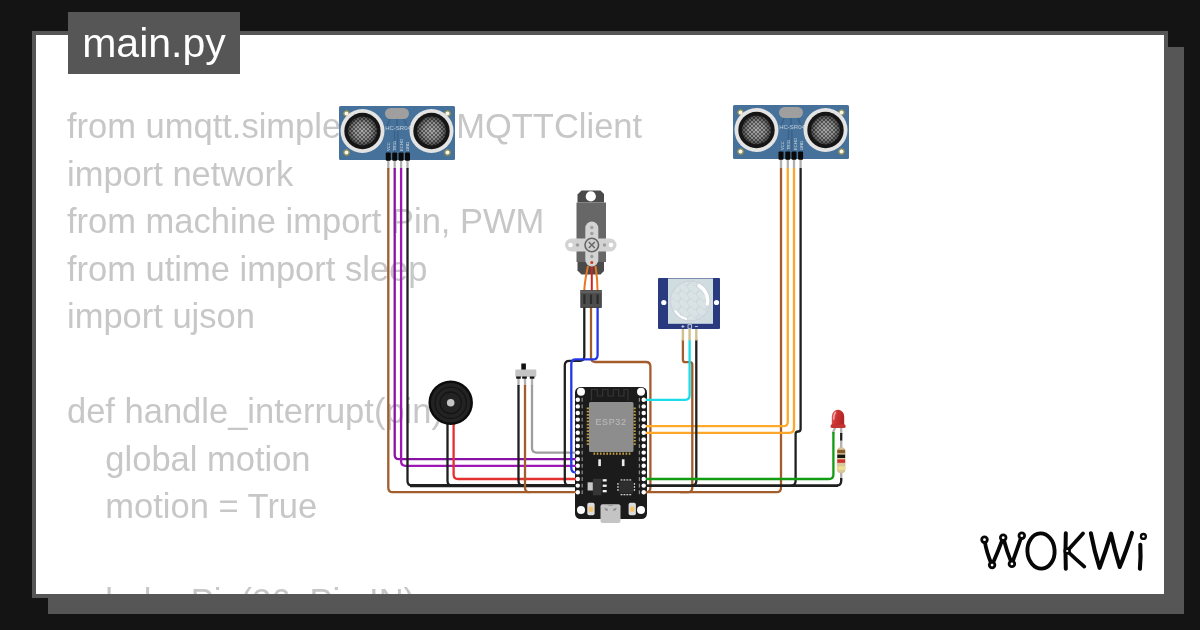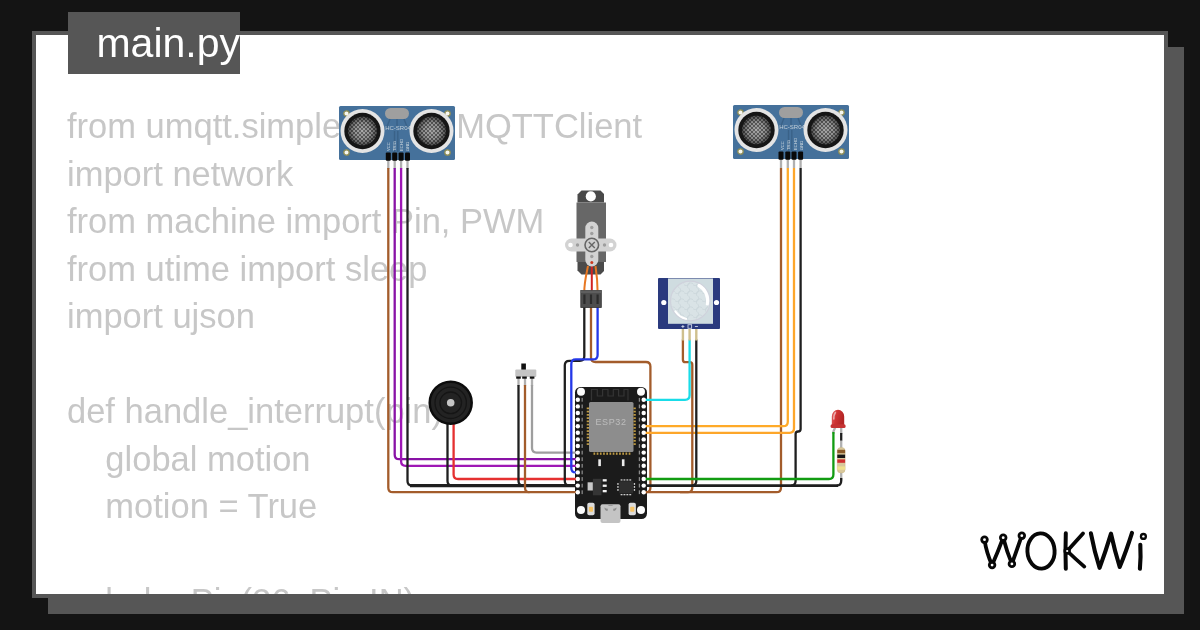--- a/index.html
+++ b/index.html
@@ -11,7 +11,7 @@
   #code{position:absolute;left:31px;top:68px;font-size:34.5px;line-height:47.5px;color:#c7c7c7;
         white-space:pre;}
   #tab{position:absolute;left:68px;top:12px;width:172px;height:62px;background:#565656;
-       color:#ffffff;font-size:41px;line-height:62px;text-align:right;}
+       color:#ffffff;font-size:41px;line-height:62px;text-align:center;}
   #overlay{position:absolute;left:0;top:0;}
 </style>
 </head>

